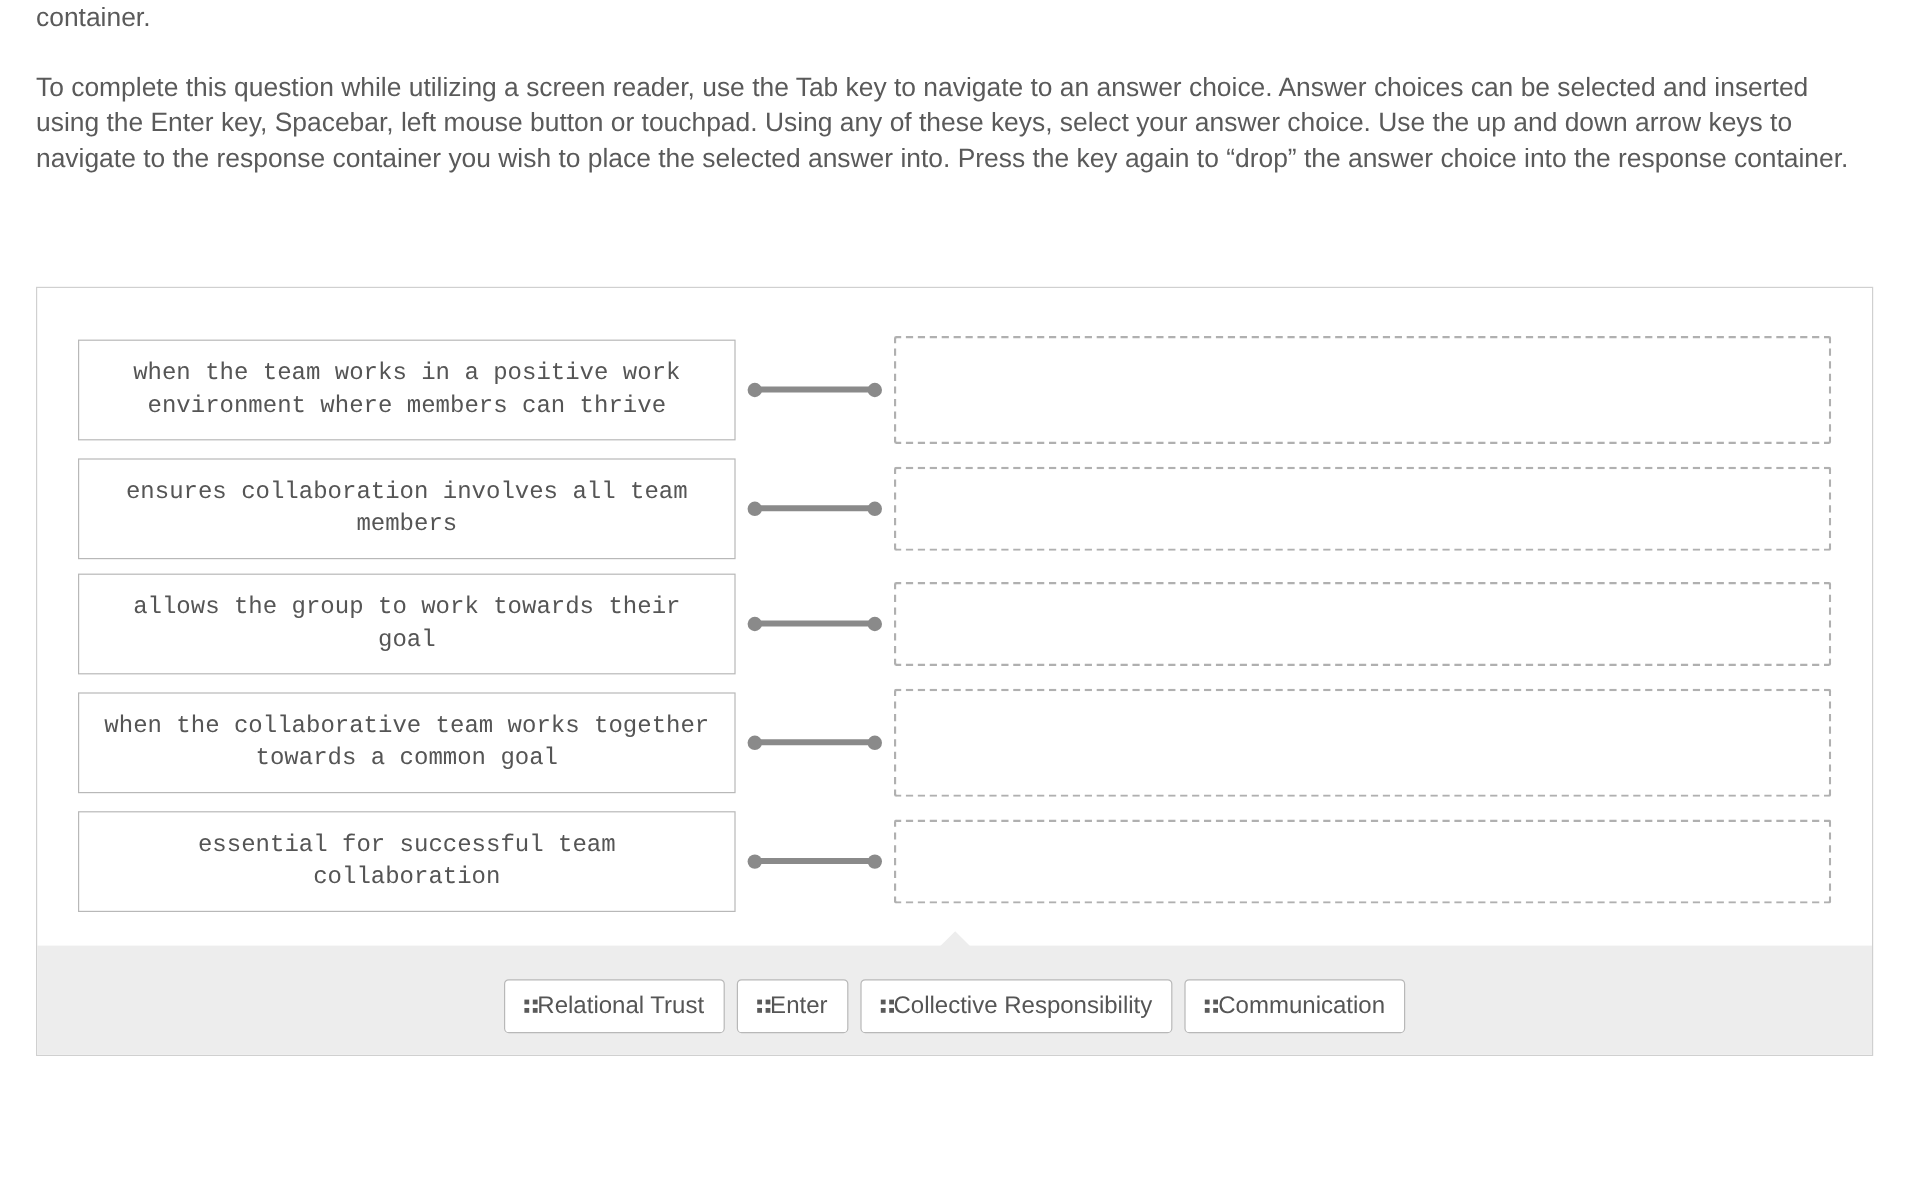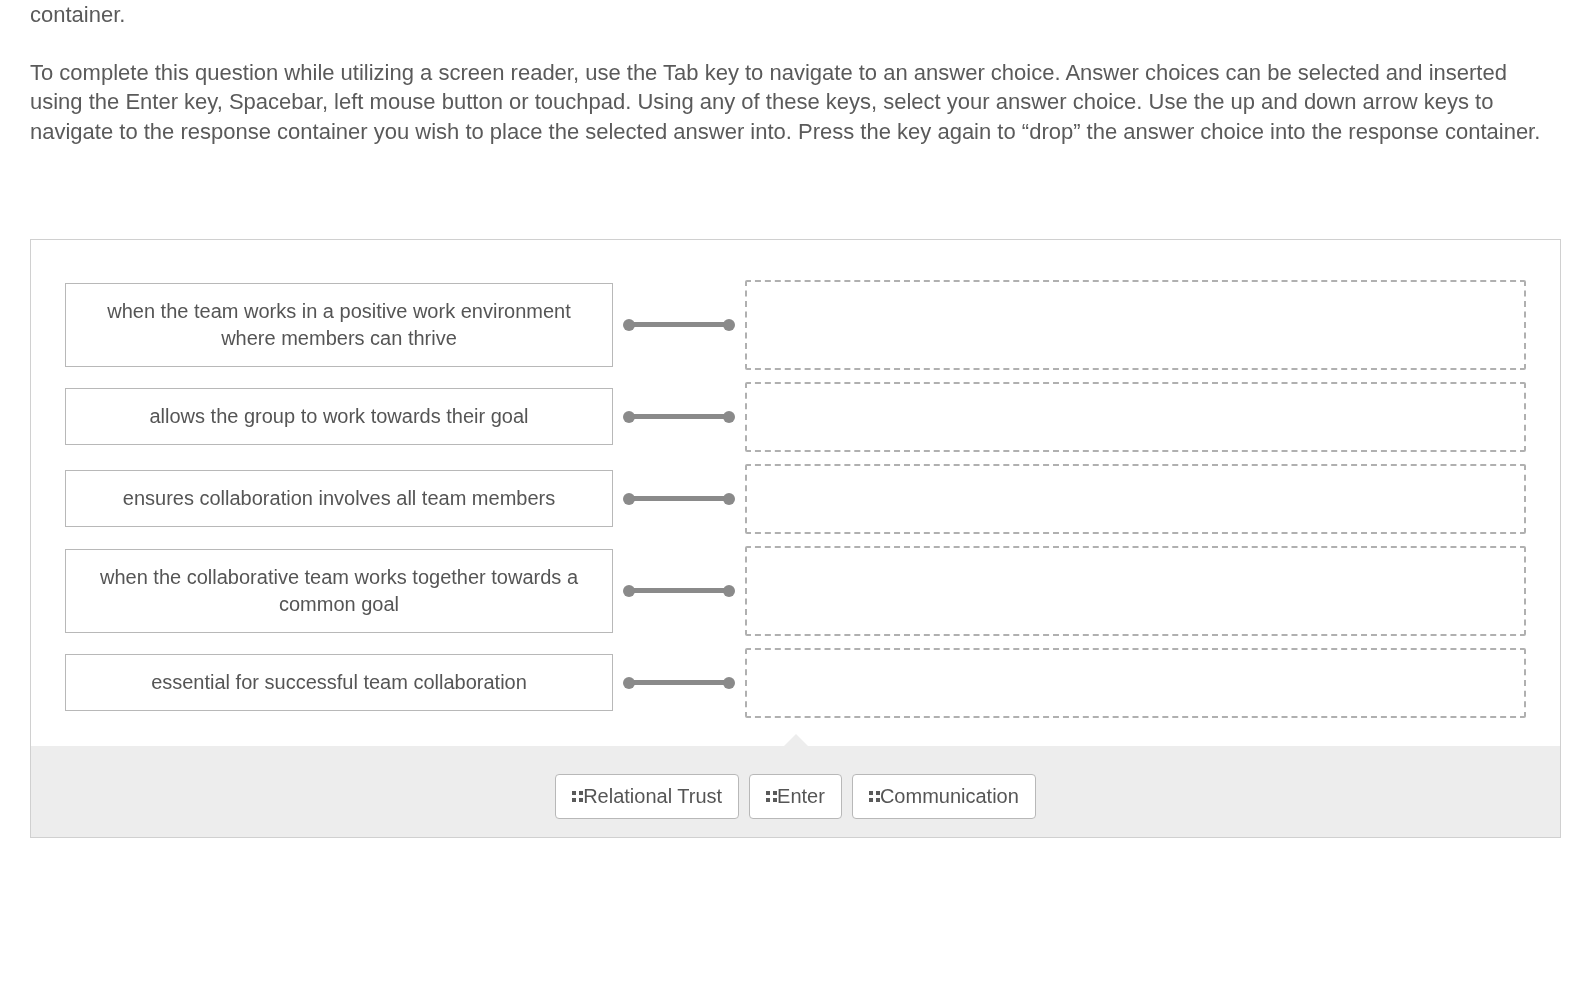--- a/index.html
+++ b/index.html
@@ -51,6 +51,7 @@
       min-height: 48px;
       line-height: 1.35;
       background: #ffffff;
+      font-family: Liberation Mono, monospace;
     }
     .prompt-tall {
       min-height: 80px;

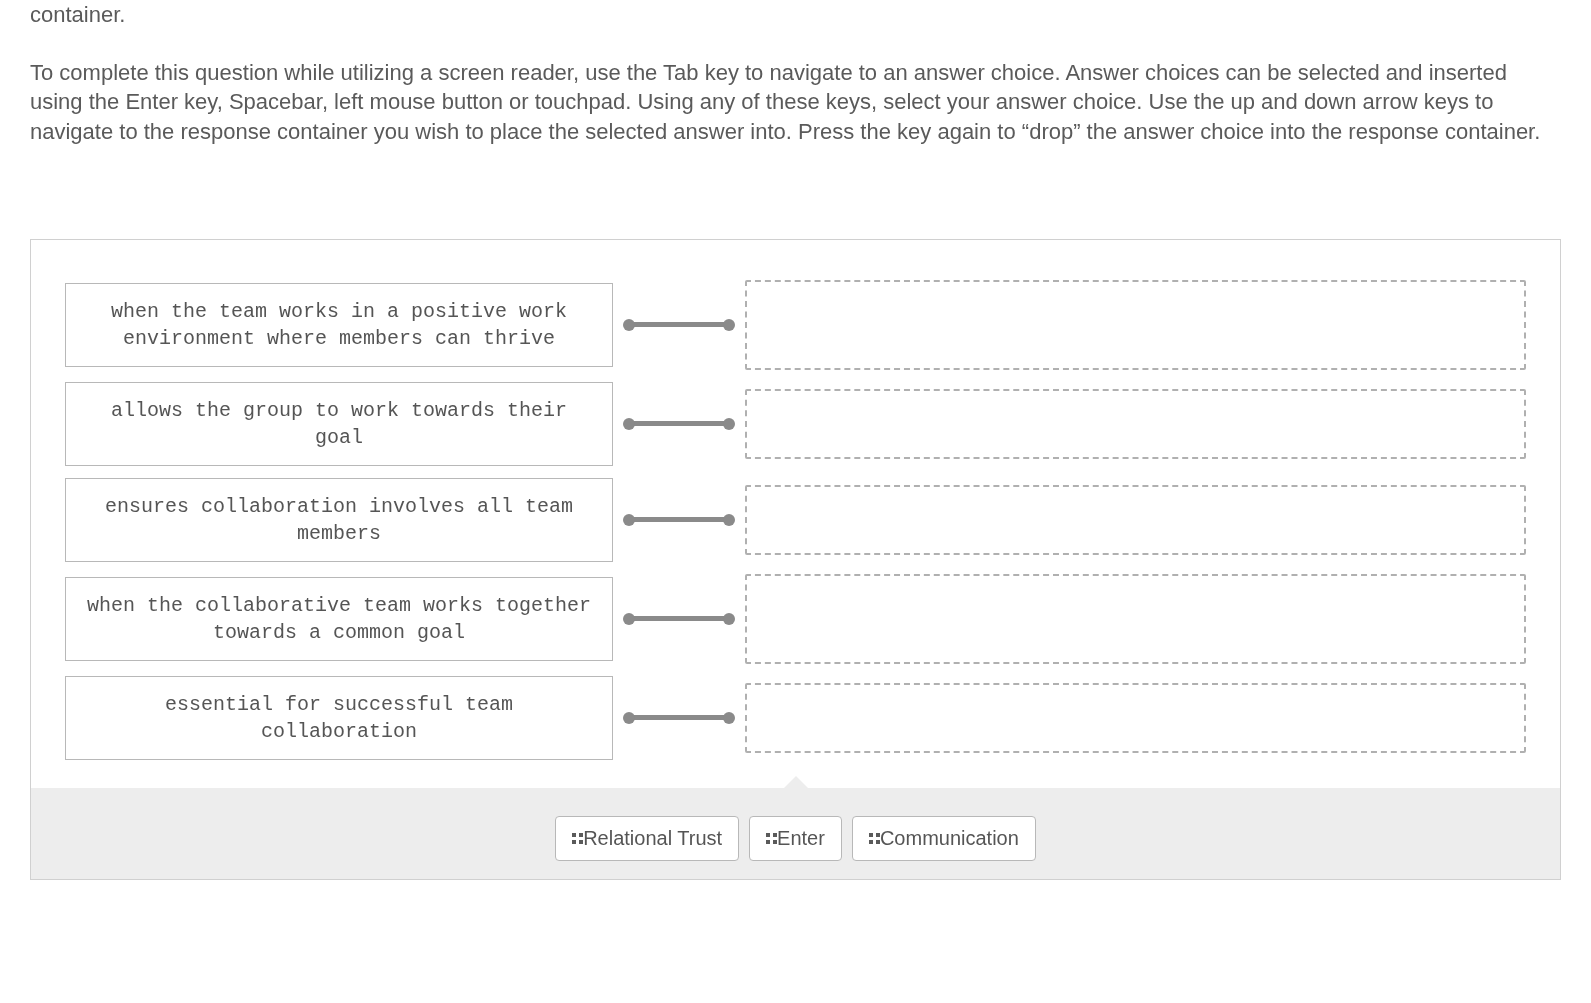--- a/index.html
+++ b/index.html
@@ -167,15 +167,15 @@
     </div>
 
     <div class="match-row">
+      <div class="prompt-box">ensures collaboration involves all team members</div>
+      <div class="connector">
+          <div class="connector-line"></div>
+        </div>
+      <div class="drop-zone"></div>
+    </div>
+
+    <div class="match-row">
       <div class="prompt-box">allows the group to work towards their goal</div>
-      <div class="connector">
-          <div class="connector-line"></div>
-        </div>
-      <div class="drop-zone"></div>
-    </div>
-
-    <div class="match-row">
-      <div class="prompt-box">ensures collaboration involves all team members</div>
       <div class="connector">
           <div class="connector-line"></div>
         </div>

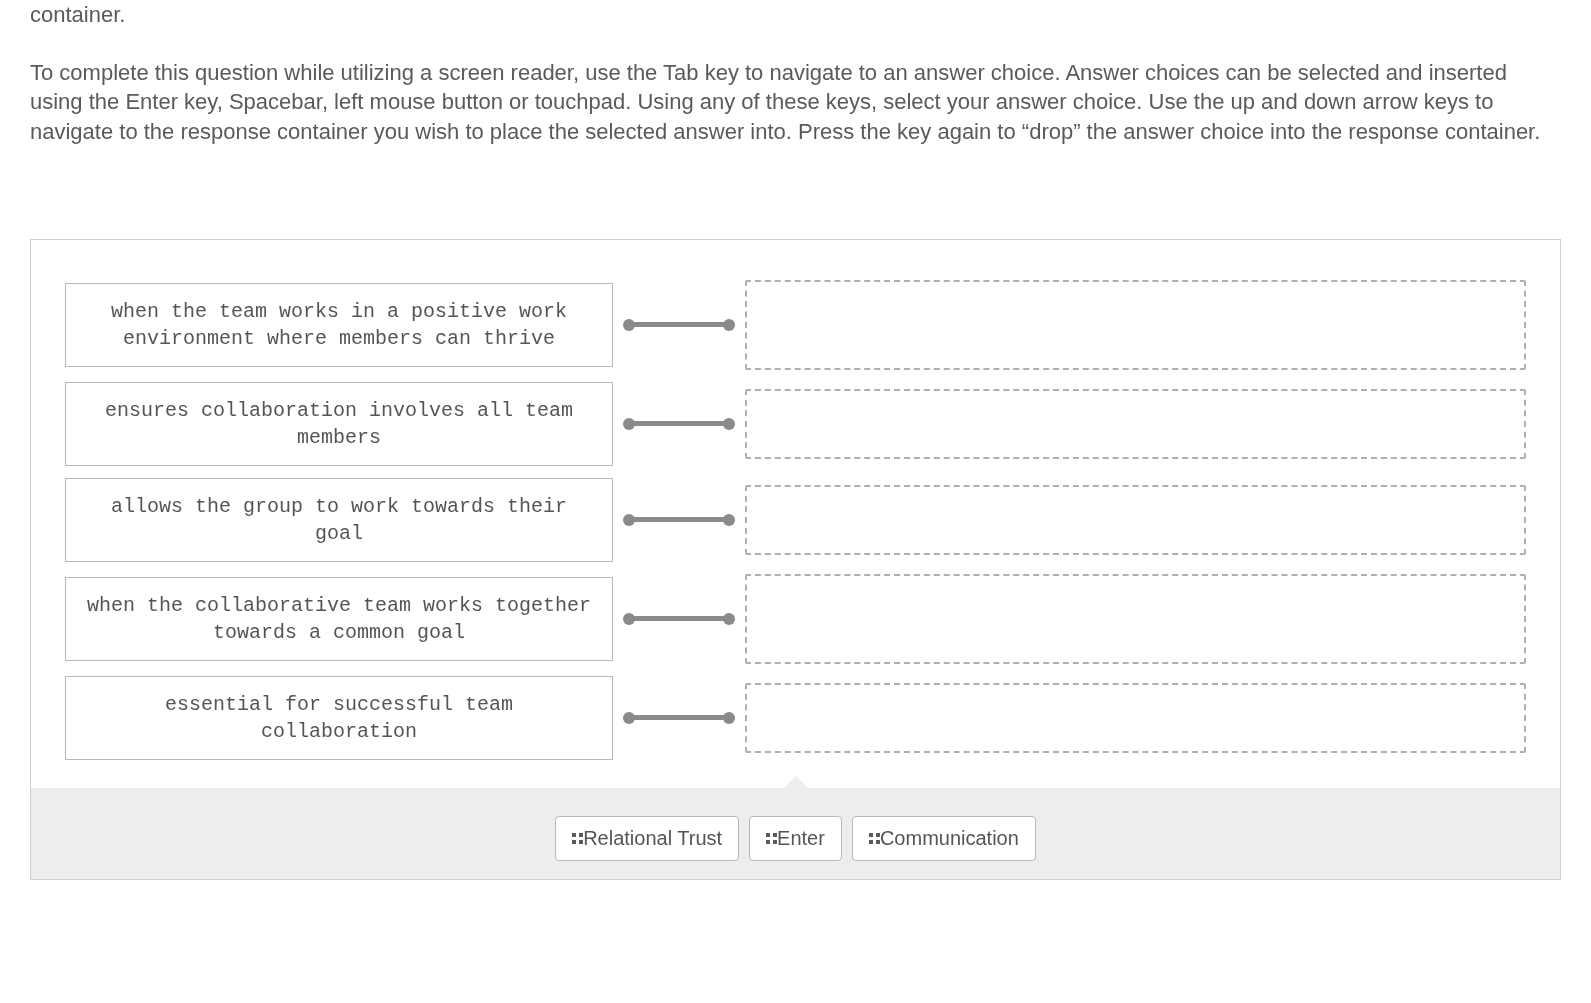--- a/index.html
+++ b/index.html
@@ -238,6 +238,19 @@
             <i></i>
           </span>
         </span>
+      <span>Collective Responsibility</span>
+    </div>
+    <div class="answer-chip">
+      <span class="grip-icon">
+          <span>
+            <i></i>
+            <i></i>
+          </span>
+          <span>
+            <i></i>
+            <i></i>
+          </span>
+        </span>
       <span>Communication</span>
     </div>
   </div>

